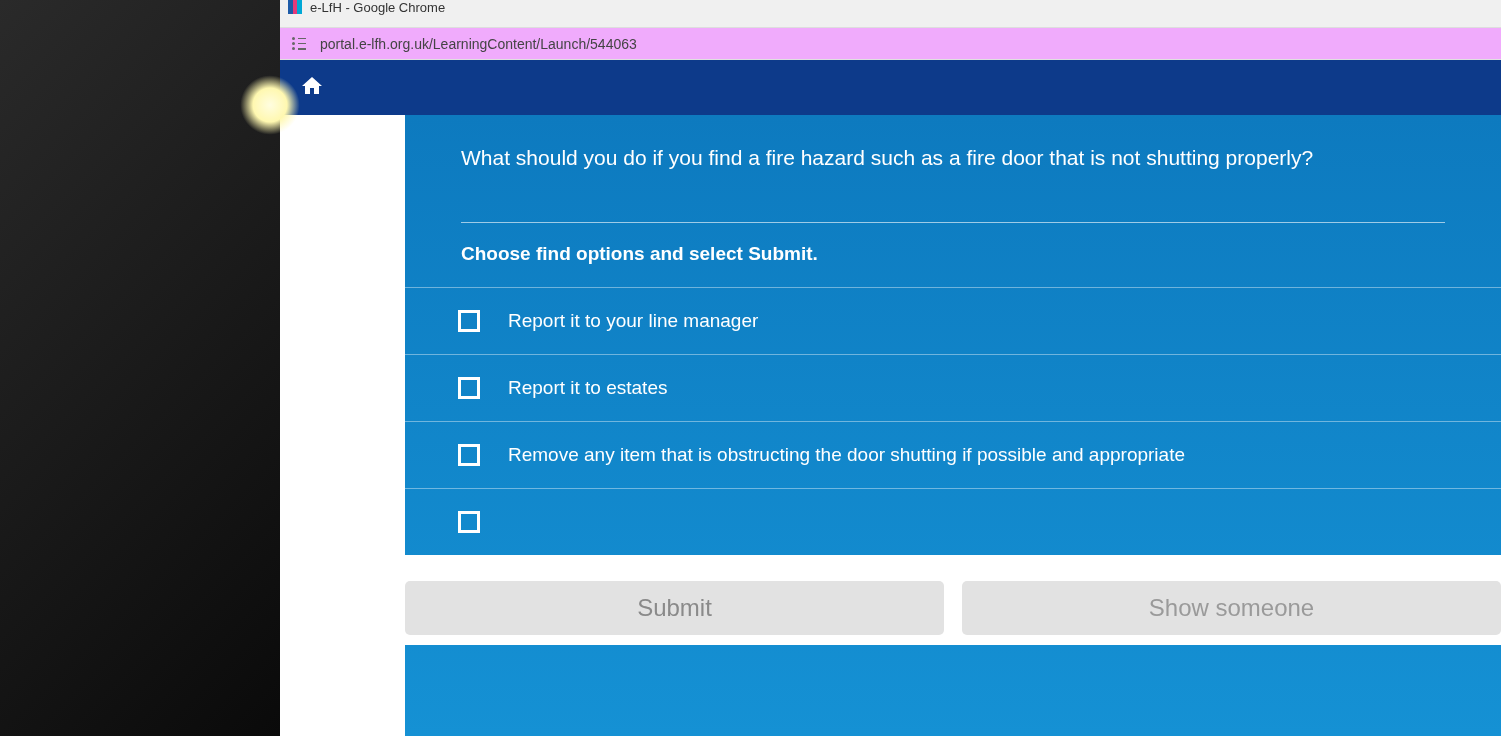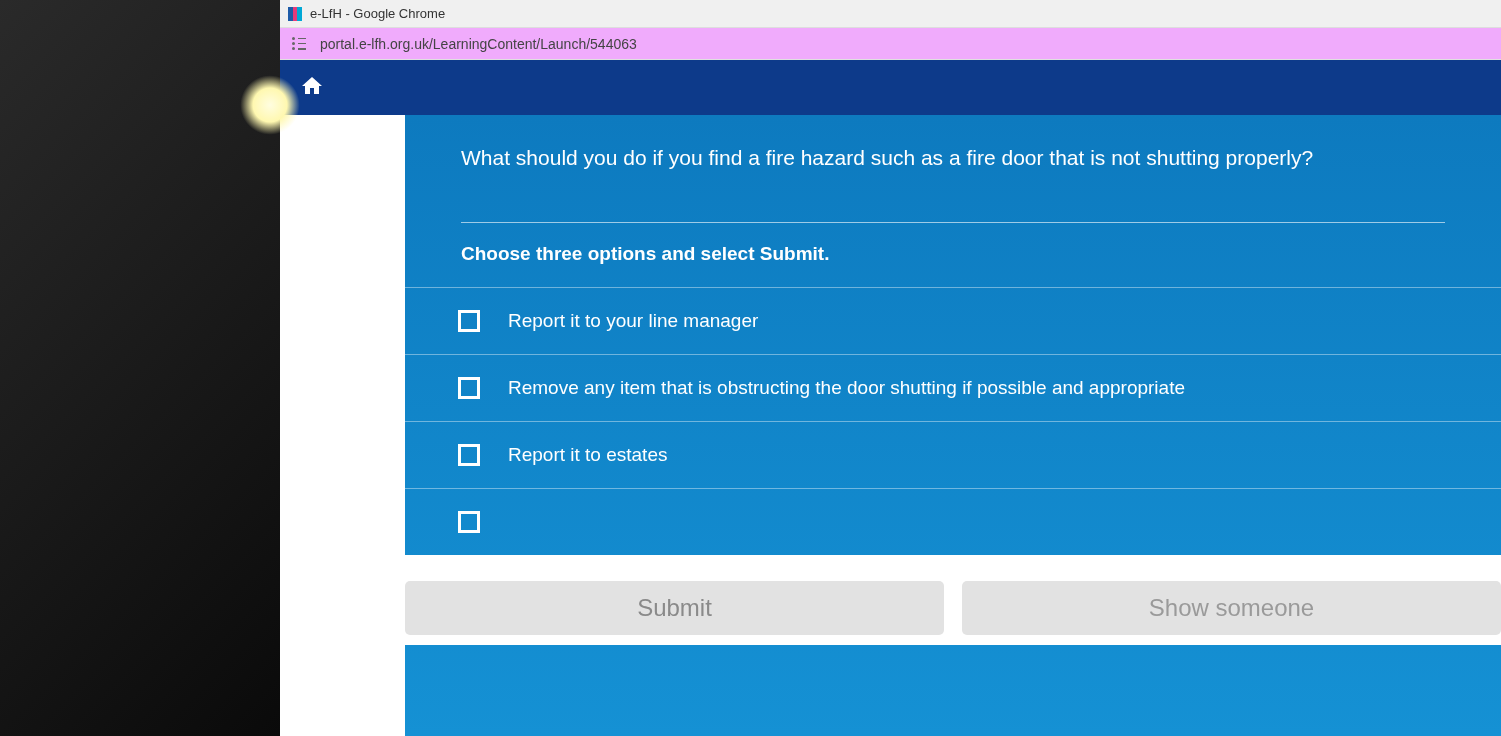--- a/index.html
+++ b/index.html
@@ -39,7 +39,7 @@
       height: 28px;
       background: #f0f0f0;
       display: flex;
-      align-items: center;
+      align-items: flex-start;
       padding: 0 8px;
       font-size: 13px;
       color: #333;

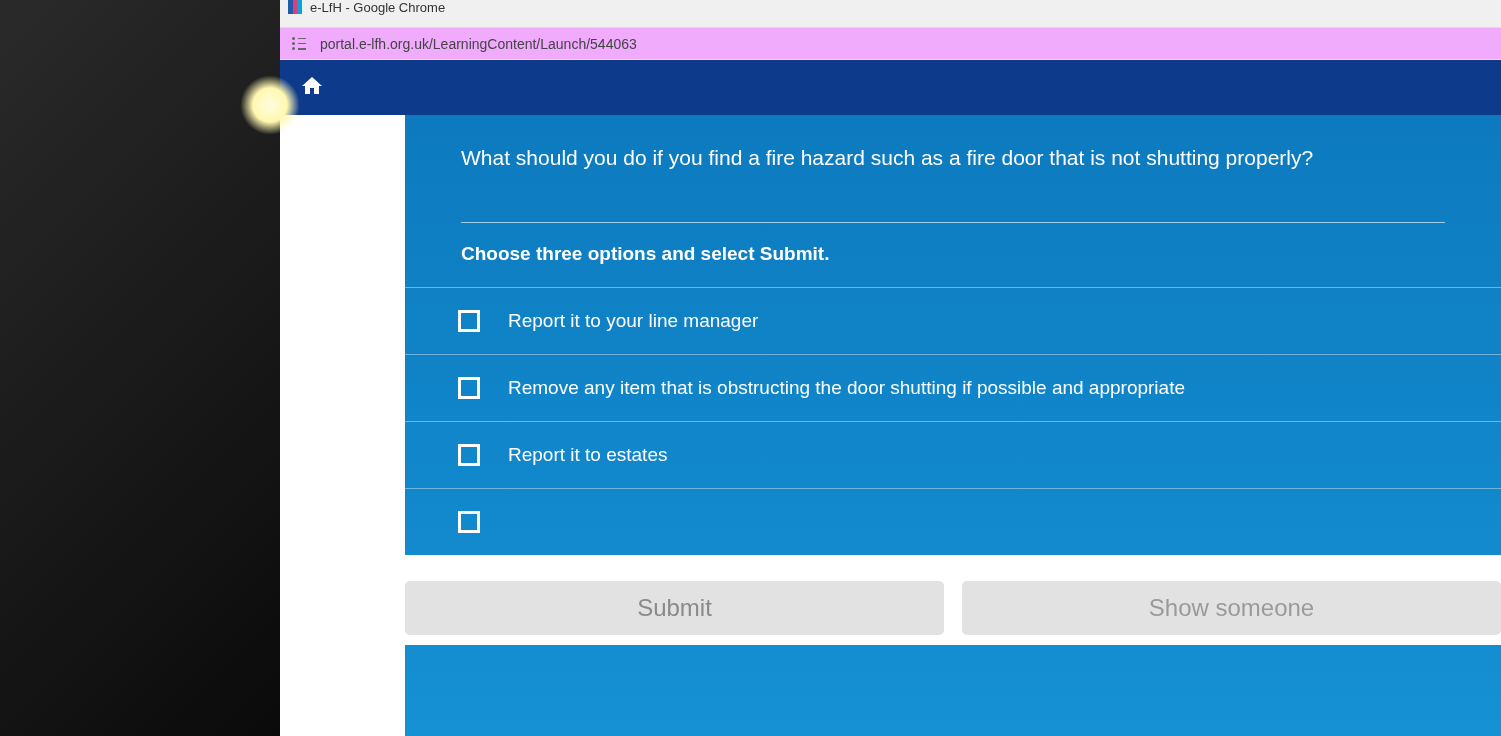--- a/index.html
+++ b/index.html
@@ -215,7 +215,7 @@
 
       <hr class="divider">
 
-      <div class="instruction">Choose three options and select Submit.</div>
+      <div class="instruction">Choose find options and select Submit.</div>
 
       <div class="option-row">
         <span class="checkbox"></span>

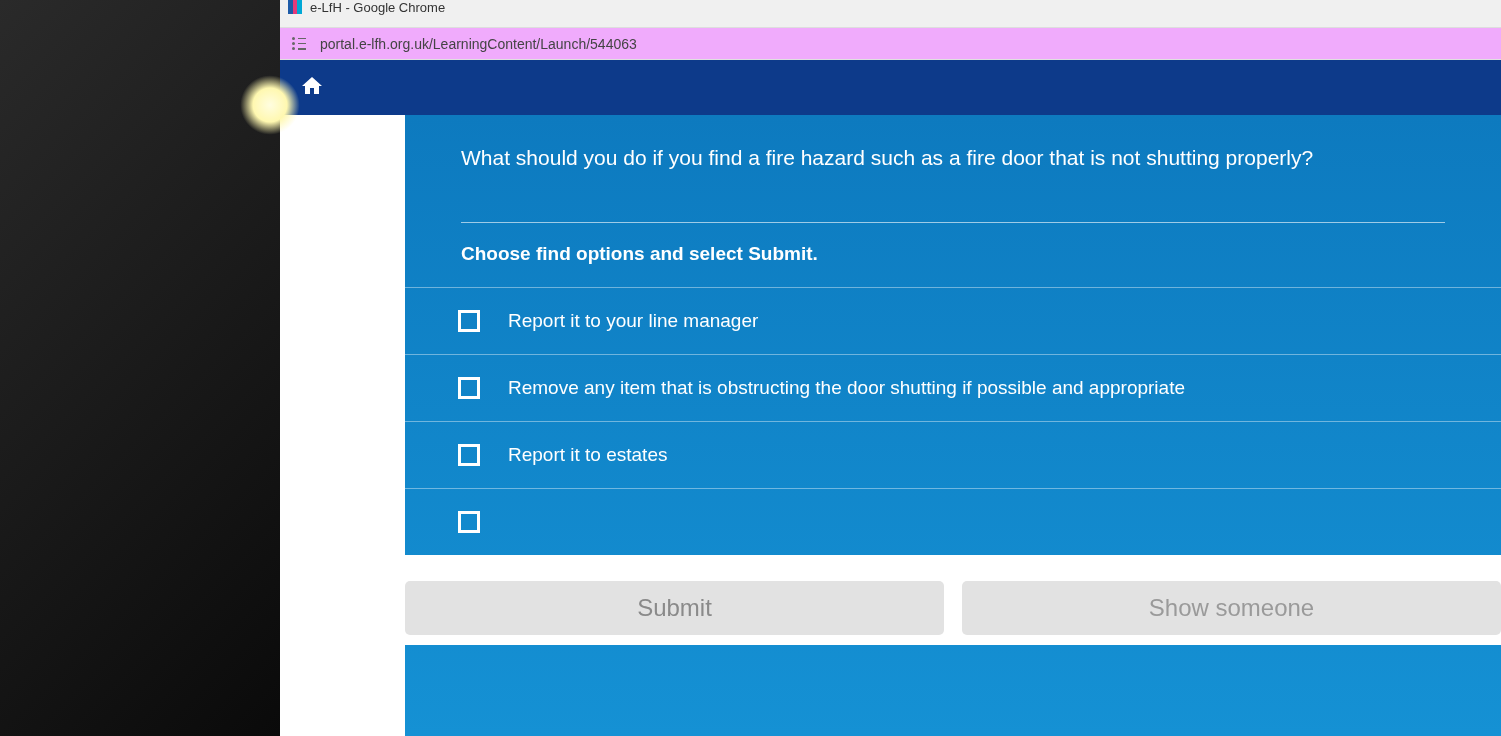--- a/index.html
+++ b/index.html
@@ -224,12 +224,12 @@
 
       <div class="option-row">
         <span class="checkbox"></span>
+        <span class="option-label">Report it to estates</span>
+      </div>
+
+      <div class="option-row">
+        <span class="checkbox"></span>
         <span class="option-label">Remove any item that is obstructing the door shutting if possible and appropriate</span>
-      </div>
-
-      <div class="option-row">
-        <span class="checkbox"></span>
-        <span class="option-label">Report it to estates</span>
       </div>
 
       <div class="option-row">

